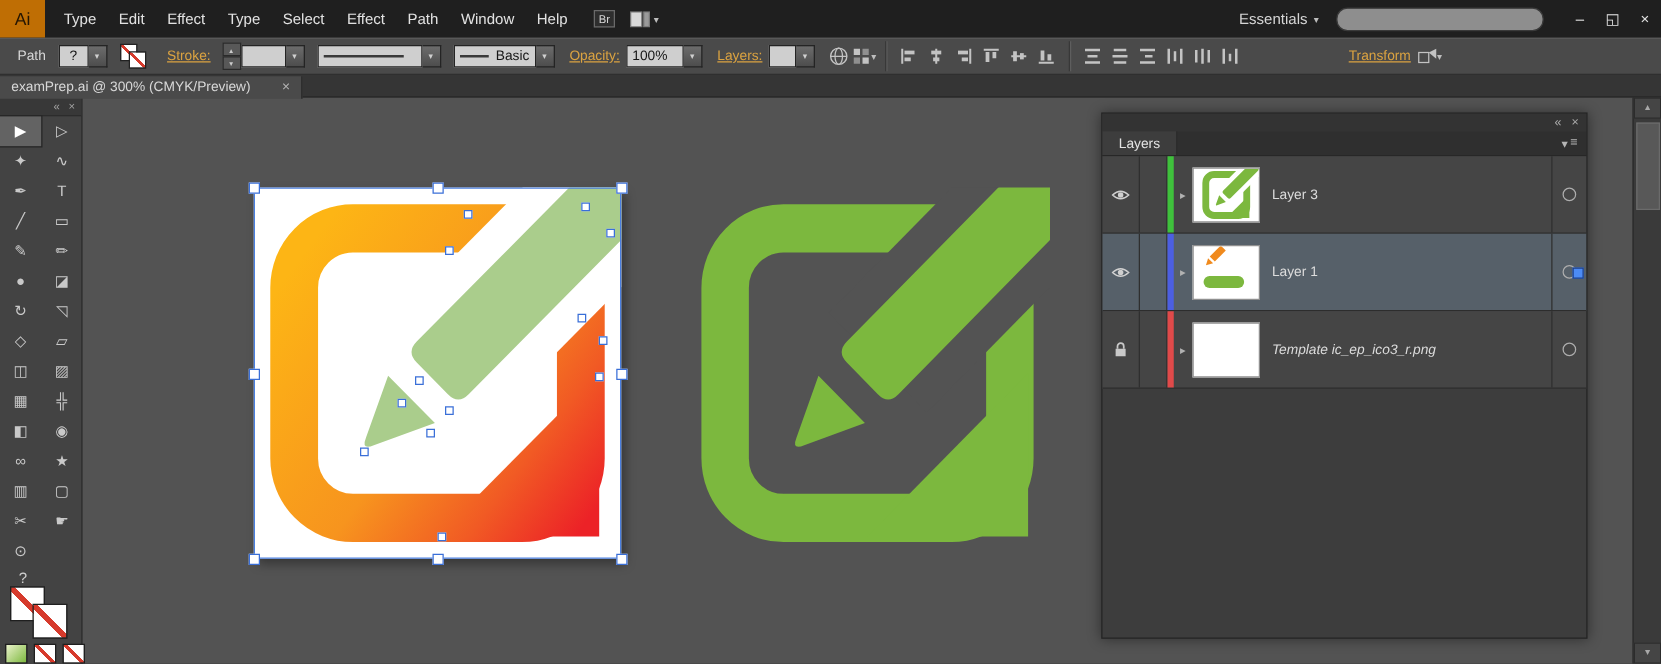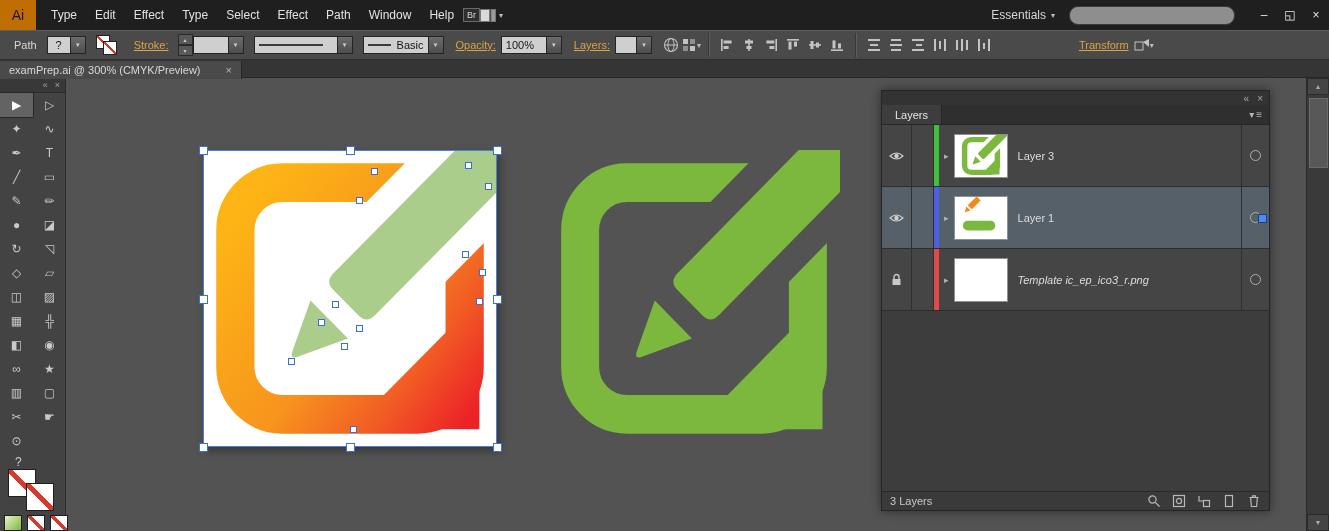--- a/index.html
+++ b/index.html
@@ -13,7 +13,7 @@
            display:flex;align-items:center;justify-content:center;}
   .menu-items{display:flex;margin-left:6px;}
   .mi{padding:0 9px;font-size:12px;color:#e2e2e2;line-height:30px;cursor:default;}
-  .mb-icon{display:flex;align-items:center;gap:3px;color:#cfcfcf;}
+  .mb-icon{margin-left:12px;display:flex;align-items:center;gap:3px;color:#cfcfcf;}
   .br-box{border:1px solid #6a6a6a;background:#2e2e2e;font-size:9px;padding:1px 3px;color:#d8d8d8;}
   .dd-caret{font-size:8px;color:#bdbdbd;}
   .mb-spacer{flex:1;}

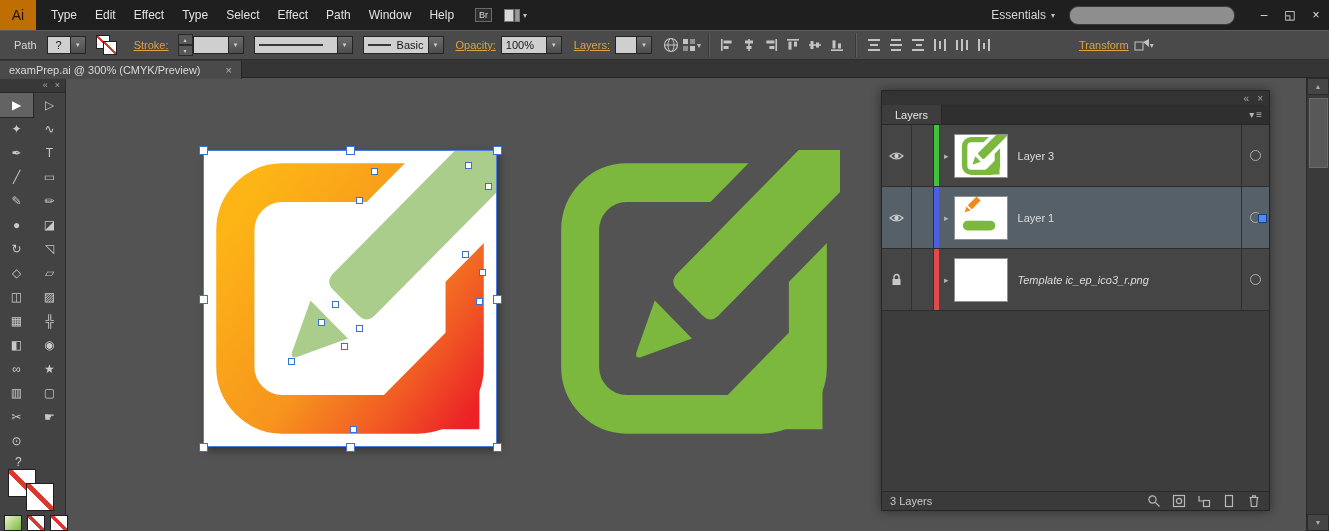--- a/index.html
+++ b/index.html
@@ -587,29 +587,6 @@
       </div>
     </div>
 
-    <div class="lp-status">
-      <span>3 Layers</span>
-      <div class="lp-icons">
-        <svg width="14" height="14" viewBox="0 0 14 14">
-          <circle cx="5.5" cy="5.5" r="3.6"></circle>
-            <line x1="8.3" y1="8.3" x2="12.5" y2="12.5"></line>
-        </svg>
-        <svg width="14" height="14" viewBox="0 0 14 14">
-          <rect x="1.5" y="1.5" width="11" height="11"></rect>
-            <circle cx="7" cy="7" r="2.6"></circle>
-        </svg>
-        <svg width="14" height="14" viewBox="0 0 14 14">
-          <path d="M2 2 v5 h4"></path>
-            <rect x="6.5" y="6.5" width="6" height="6"></rect>
-        </svg>
-        <svg width="14" height="14" viewBox="0 0 14 14">
-          <rect x="3.5" y="1.5" width="7" height="11"></rect>
-        </svg>
-        <svg width="14" height="14" viewBox="0 0 14 14">
-          <path d="M2.5 3.5 h9 M5.5 3.5 v-1.6 h3 v1.6 M3.6 3.5 l.8 9 h5.2 l.8 -9"></path>
-        </svg>
-      </div>
-    </div>
   </div>
 
   <div class="vscroll">

